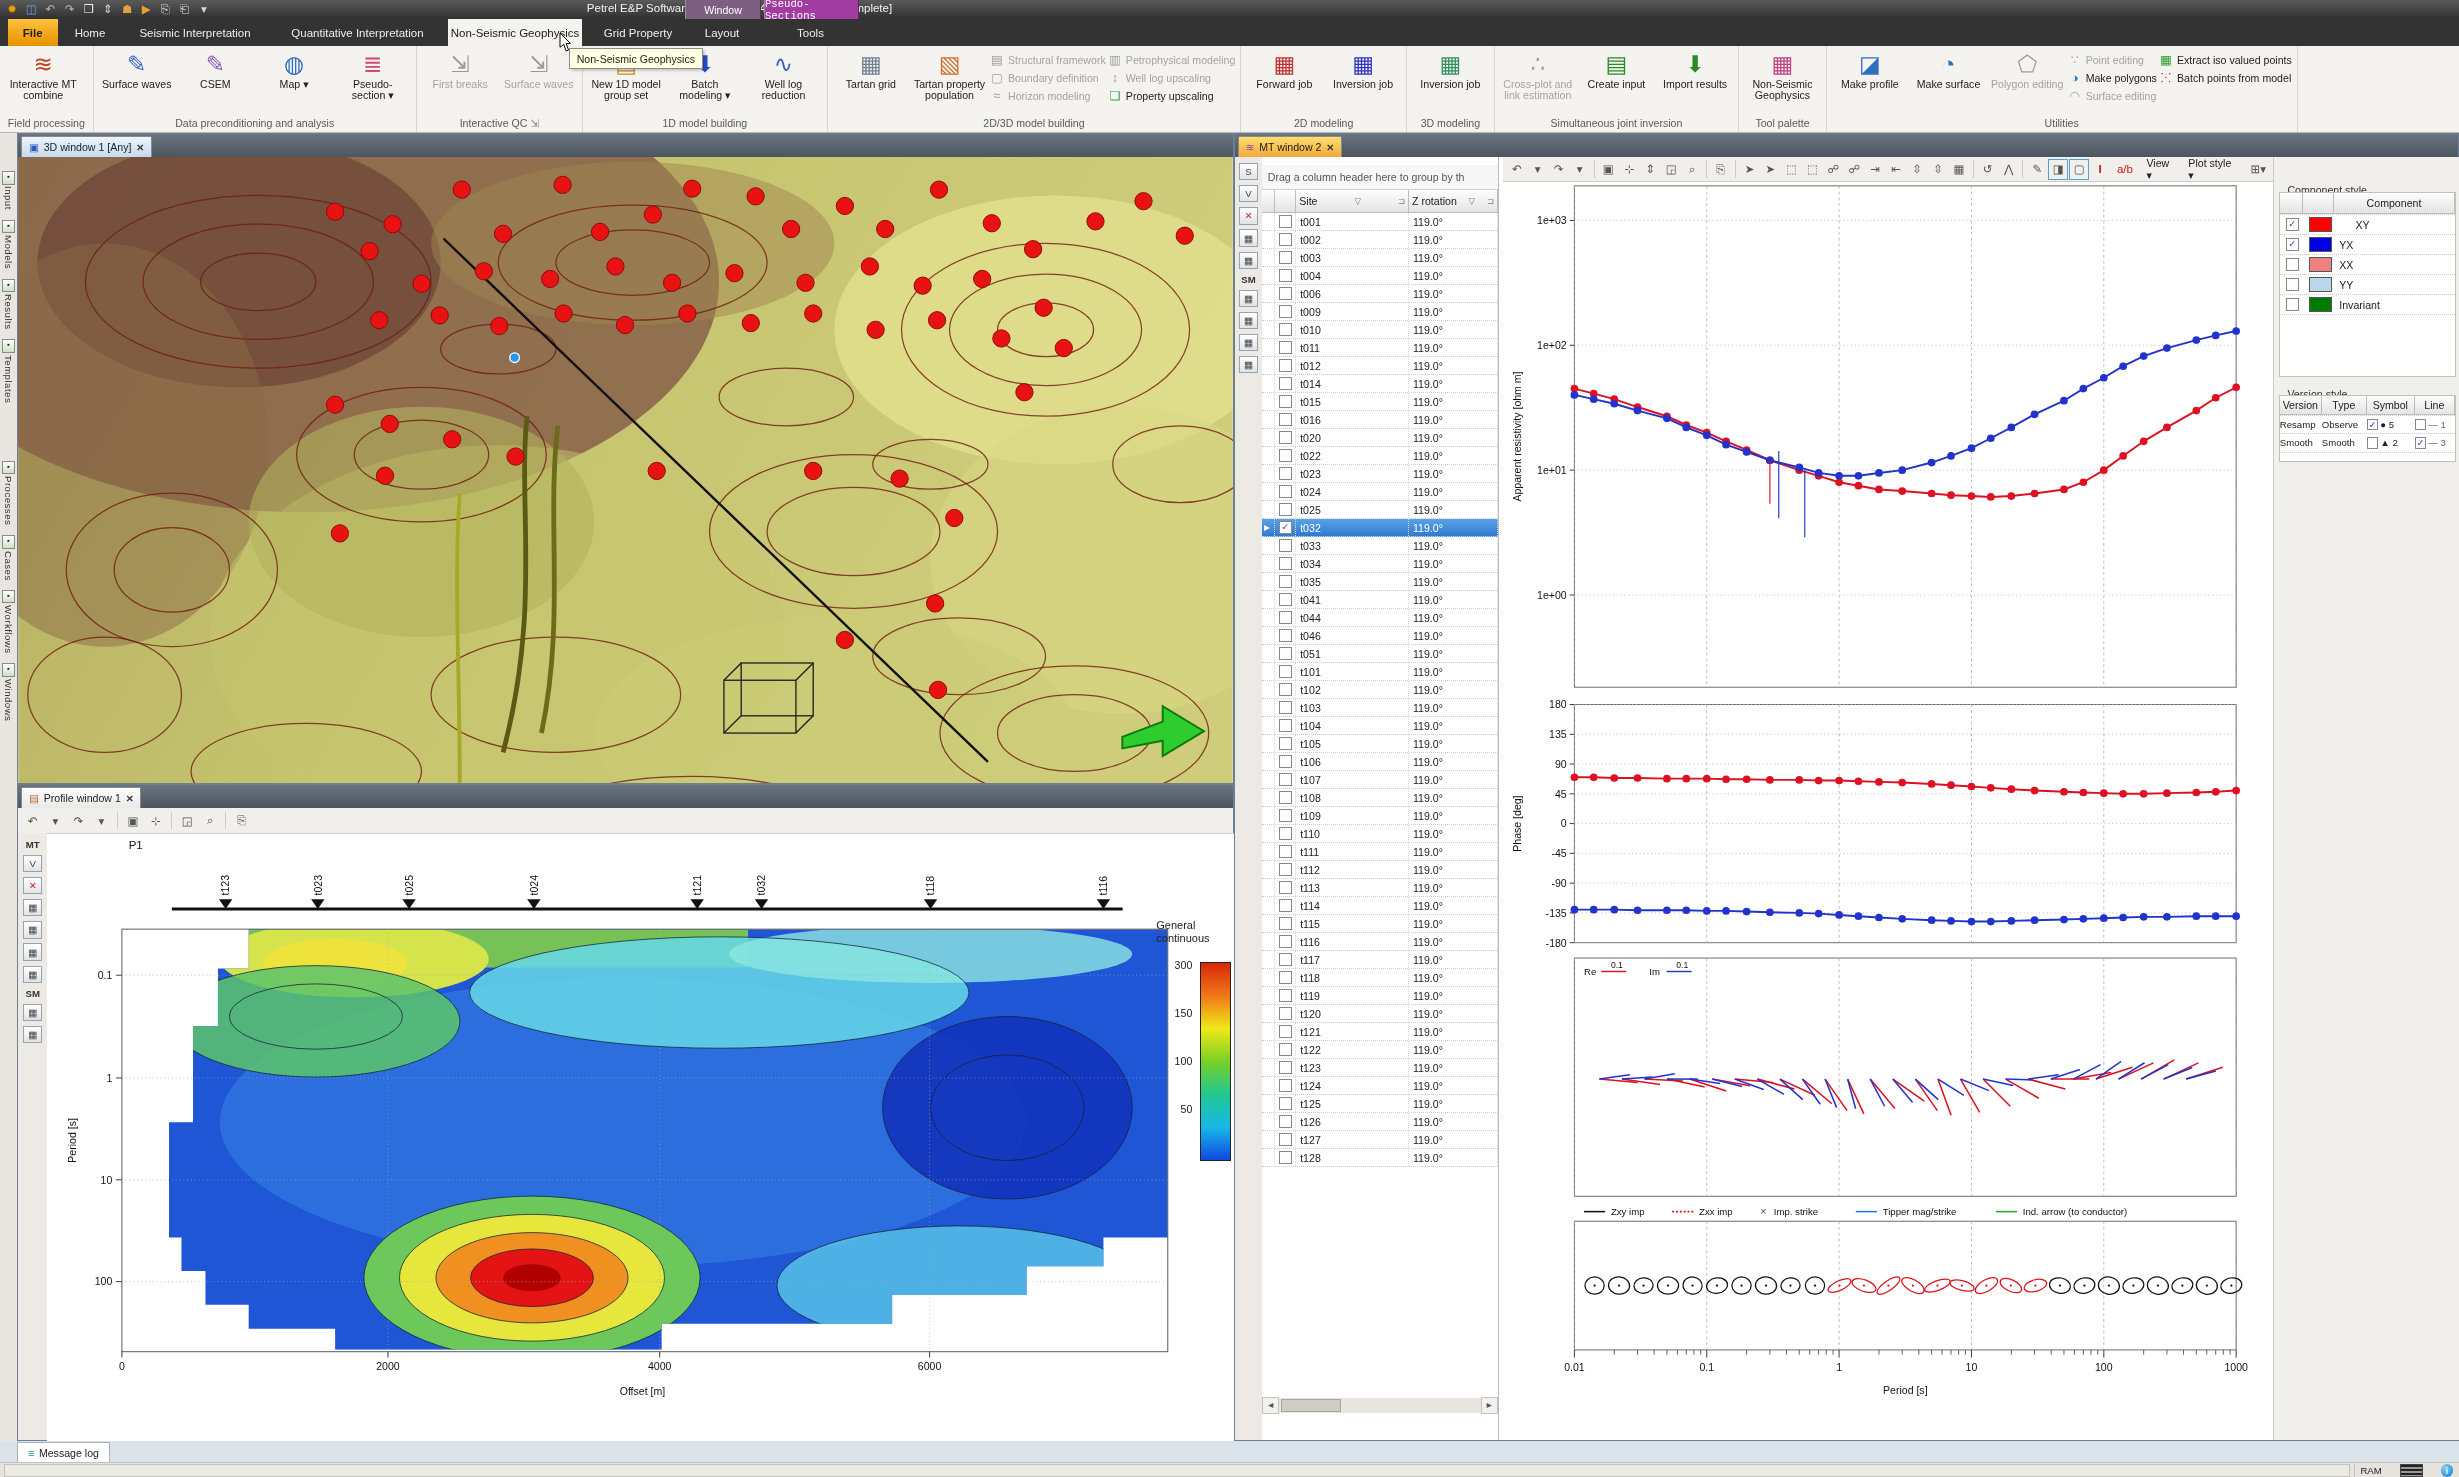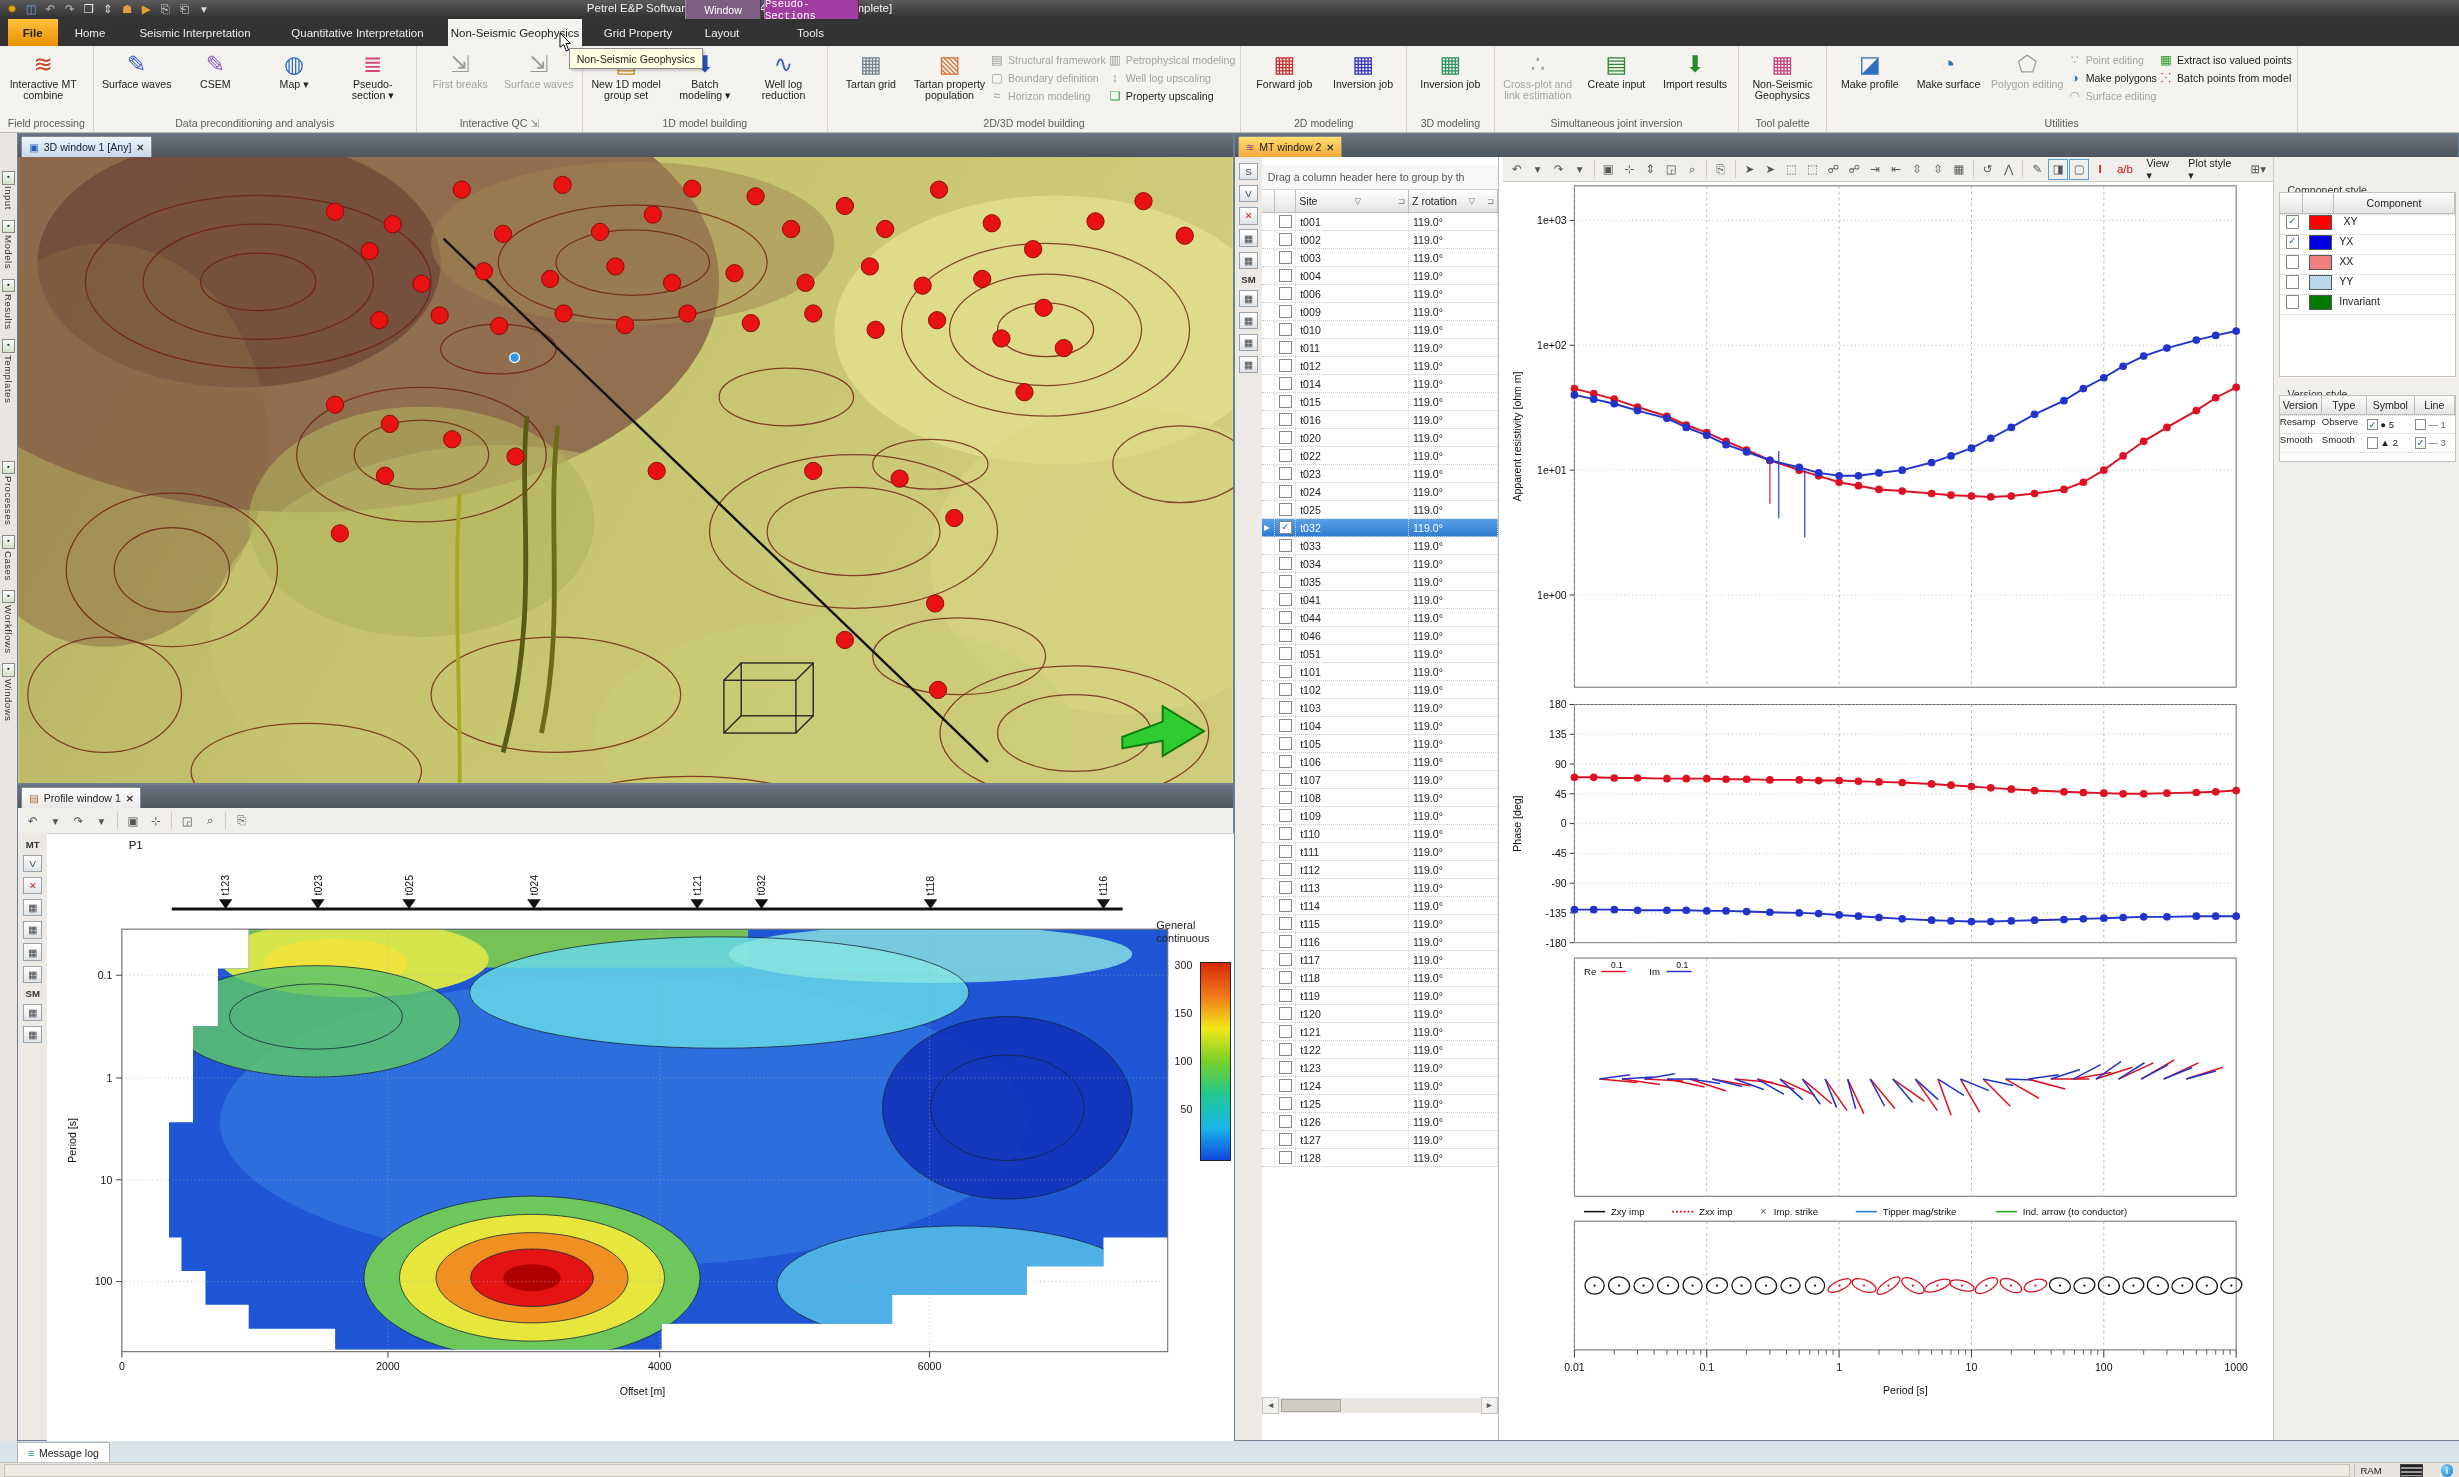--- a/index.html
+++ b/index.html
@@ -88,7 +88,7 @@
   #stylepanel{position:absolute;left:1038px;top:23px;width:187px;bottom:0;background:#f0efeb;border-left:1px solid #cfccc5}
   .gbox{position:absolute;left:4.8px;right:4.8px;border:1px solid #c3c0b9;background:#fff}
   .gtitle{position:absolute;left:9.6px;font-size:10.6px;color:#333;background:#f0efeb;padding:0 3.8px}
-  .srow{display:flex;height:19px;border-bottom:1px dotted #ccc}
+  .srow{display:flex;align-items:center;height:19px;border-bottom:1px dotted #ccc}
   .swatch{width:21px;height:12.5px;border:1px solid #555;margin:0 3.8px}
   .vhead{background:linear-gradient(#fdfdfd,#e4e4e4);border-right:1px solid #bdbdbd;border-bottom:1px solid #bdbdbd;
          font-size:10.6px;display:flex;align-items:center;justify-content:center;box-sizing:border-box}

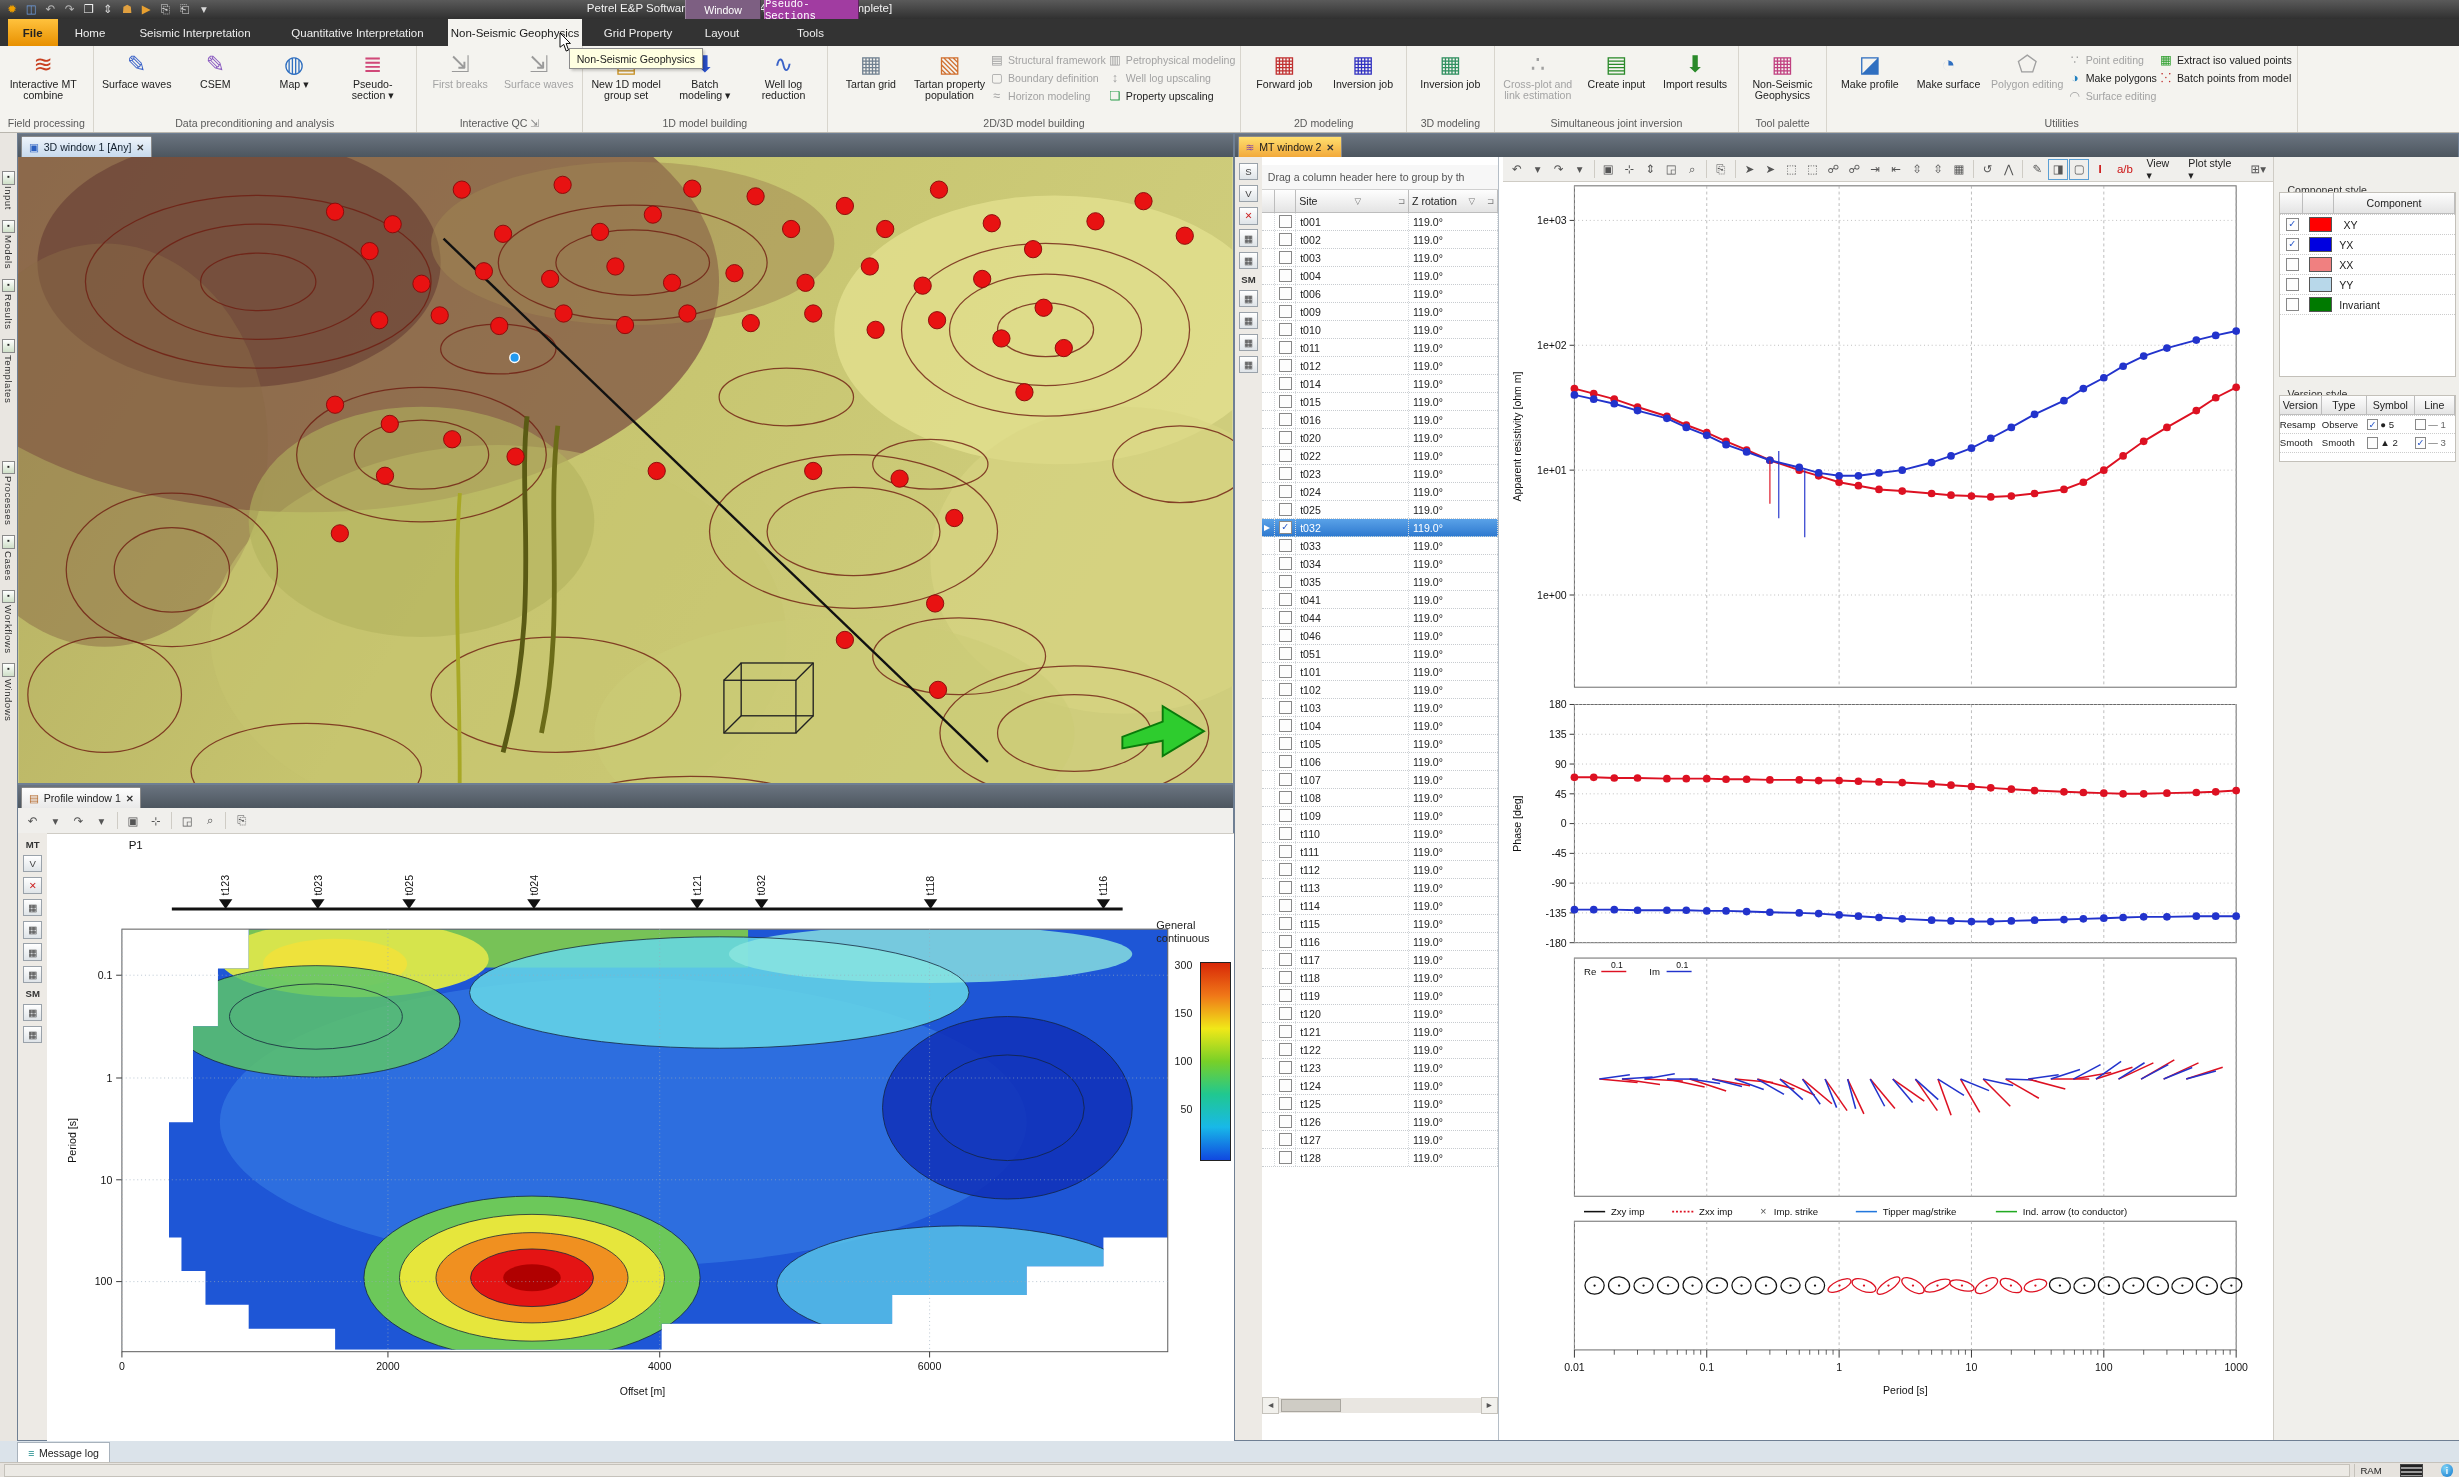--- a/index.html
+++ b/index.html
@@ -1538,7 +1538,7 @@
         <div class="srow">
           <div class="cbx" style="margin: 0px 5.8px;">✓</div>
           <div class="swatch" style="background: rgb(255, 0, 0);"></div>
-          <span style="margin-left: 8px;">XY</span>
+          <span style="margin-left: 20px;">XY</span>
         </div>
         <div class="srow">
           <div class="cbx" style="margin: 0px 5.8px;">✓</div>

